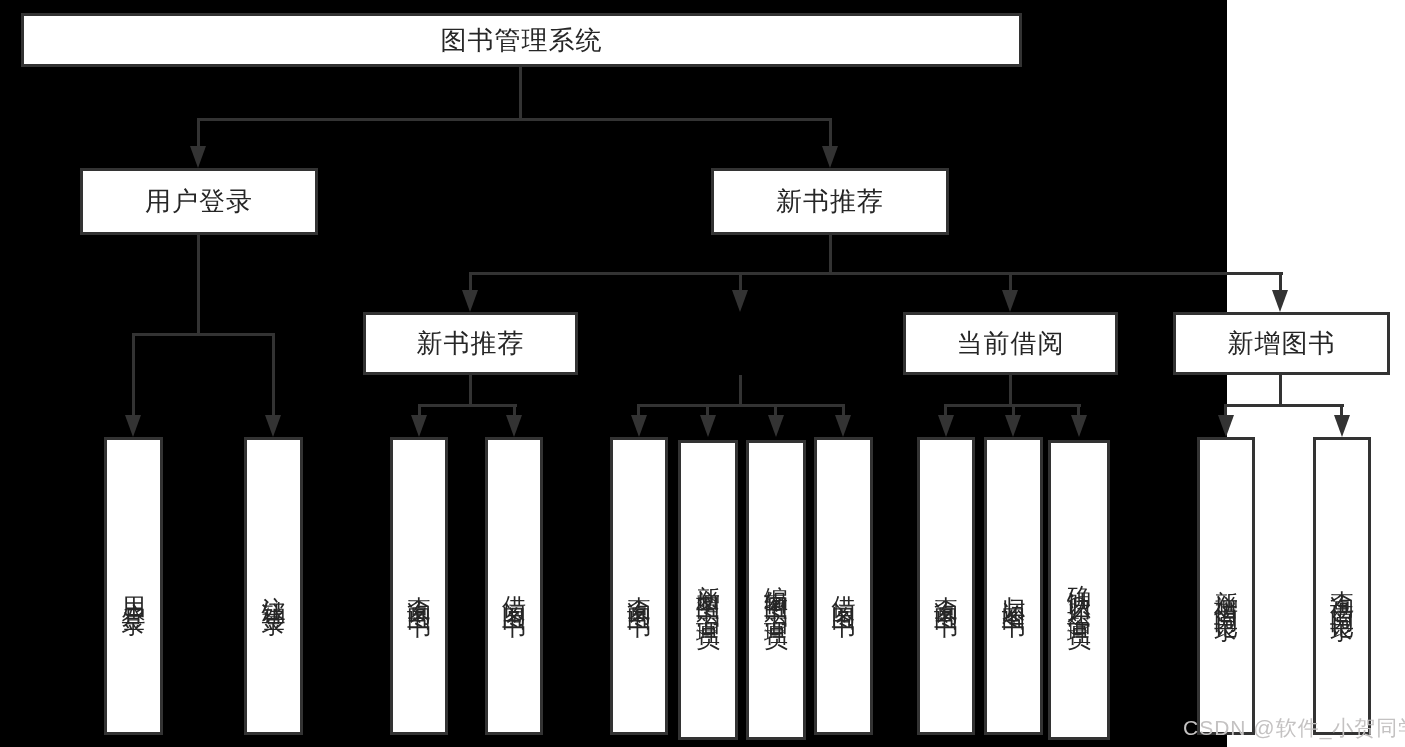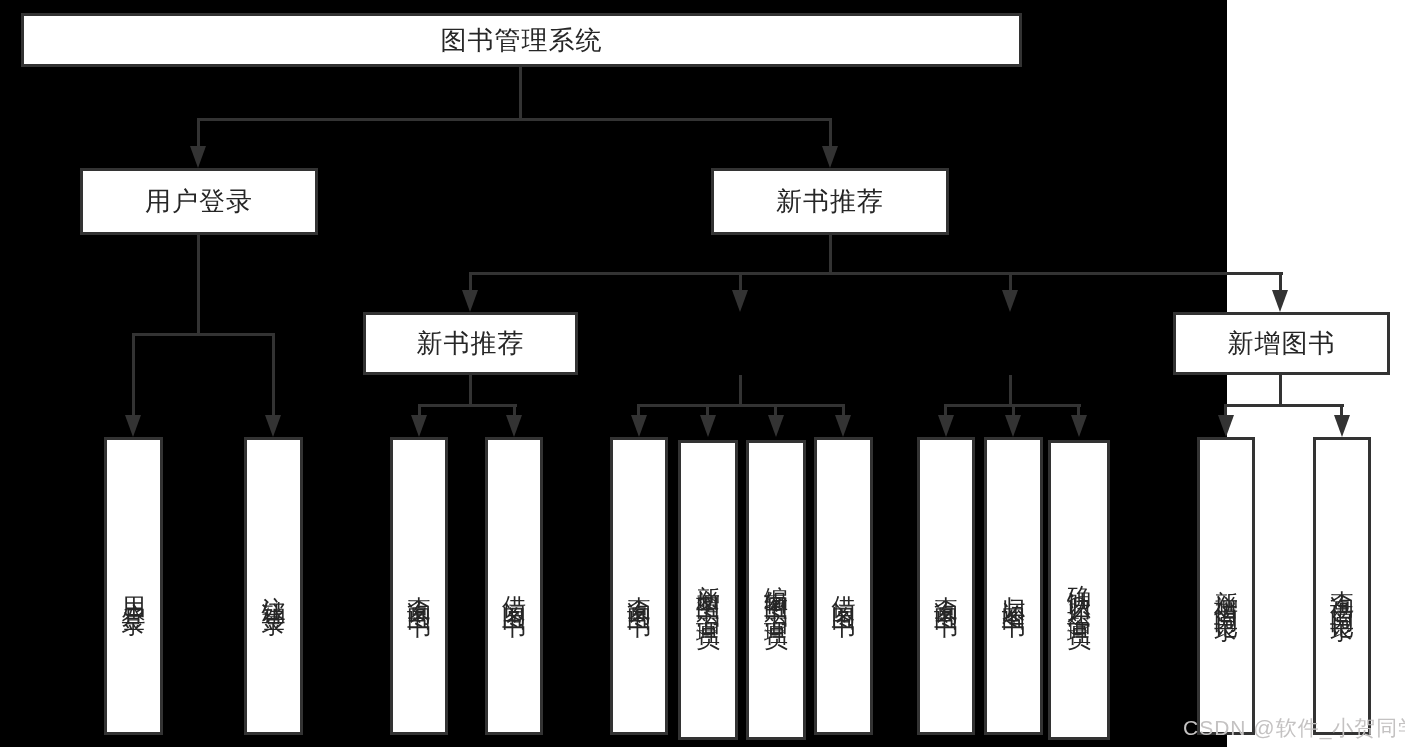--- a/index.html
+++ b/index.html
@@ -81,6 +81,7 @@
   <div class="arr" style="left:1272px;top:290px;"></div>
 
   <div class="box" style="left:363px;top:312px;width:215px;height:63px;">新书推荐</div>
+  <div class="box" style="left:903px;top:312px;width:215px;height:63px;">当前借阅</div>
   <div class="box" style="left:1173px;top:312px;width:217px;height:63px;">新增图书</div>
 
   <div class="ln" style="left:469px;top:375px;width:3px;height:32px;"></div>

